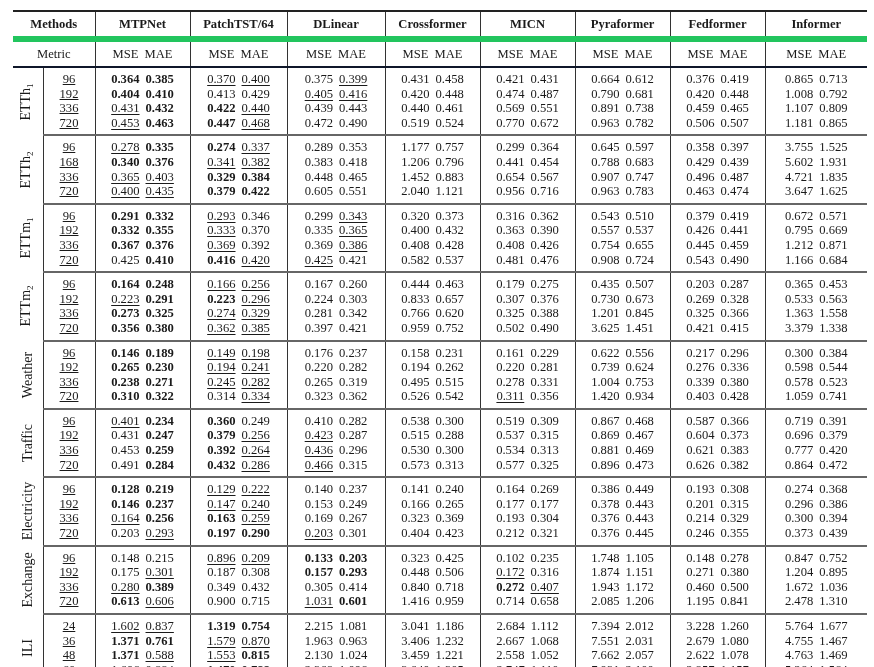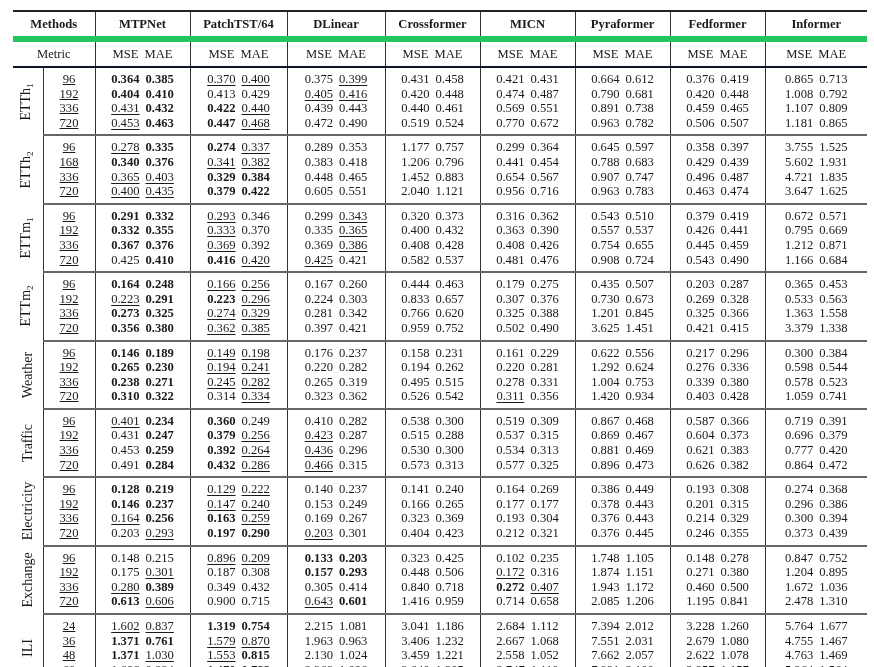--- a/index.html
+++ b/index.html
@@ -725,7 +725,7 @@
               <span class="cell">0.281</span>
             </span></td>
           <td class="sep"><span class="pair">
-              <span class="cell">1.292</span>
+              <span class="cell">0.739</span>
               <span class="cell">0.624</span>
             </span></td>
           <td class="sep"><span class="pair">

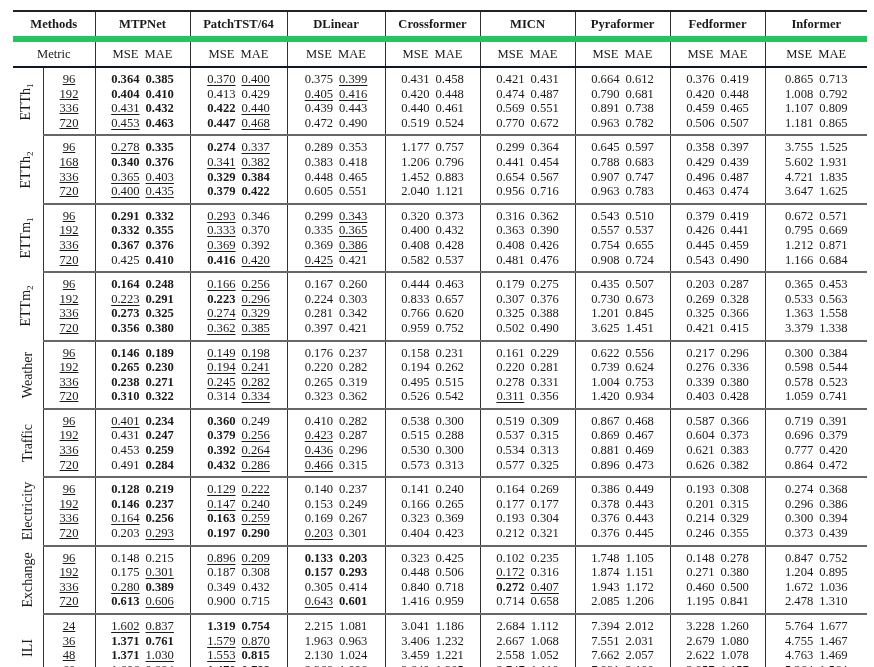--- a/index.html
+++ b/index.html
@@ -1212,7 +1212,7 @@
               <span class="cell">0.715</span>
             </span></td>
           <td class="sep"><span class="pair">
-              <span class="cell u">0.643</span>
+              <span class="cell u">1.031</span>
               <span class="cell b">0.601</span>
             </span></td>
           <td class="sep"><span class="pair">

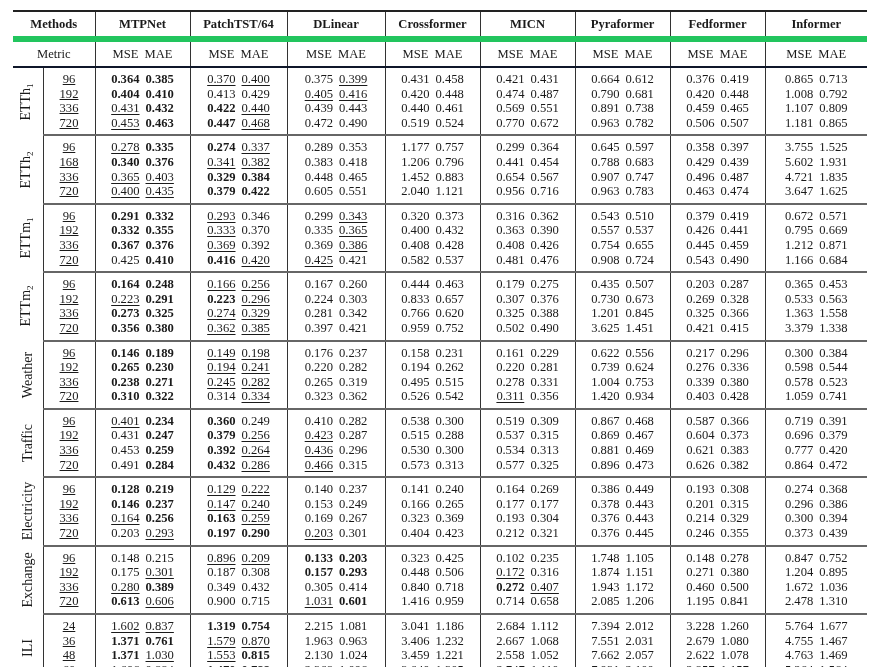--- a/index.html
+++ b/index.html
@@ -1313,7 +1313,7 @@
           <td class="sep hz">48</td>
           <td class="sep"><span class="pair">
               <span class="cell b">1.371</span>
-              <span class="cell u">1.030</span>
+              <span class="cell u">0.588</span>
             </span></td>
           <td class="sep"><span class="pair">
               <span class="cell u">1.553</span>

